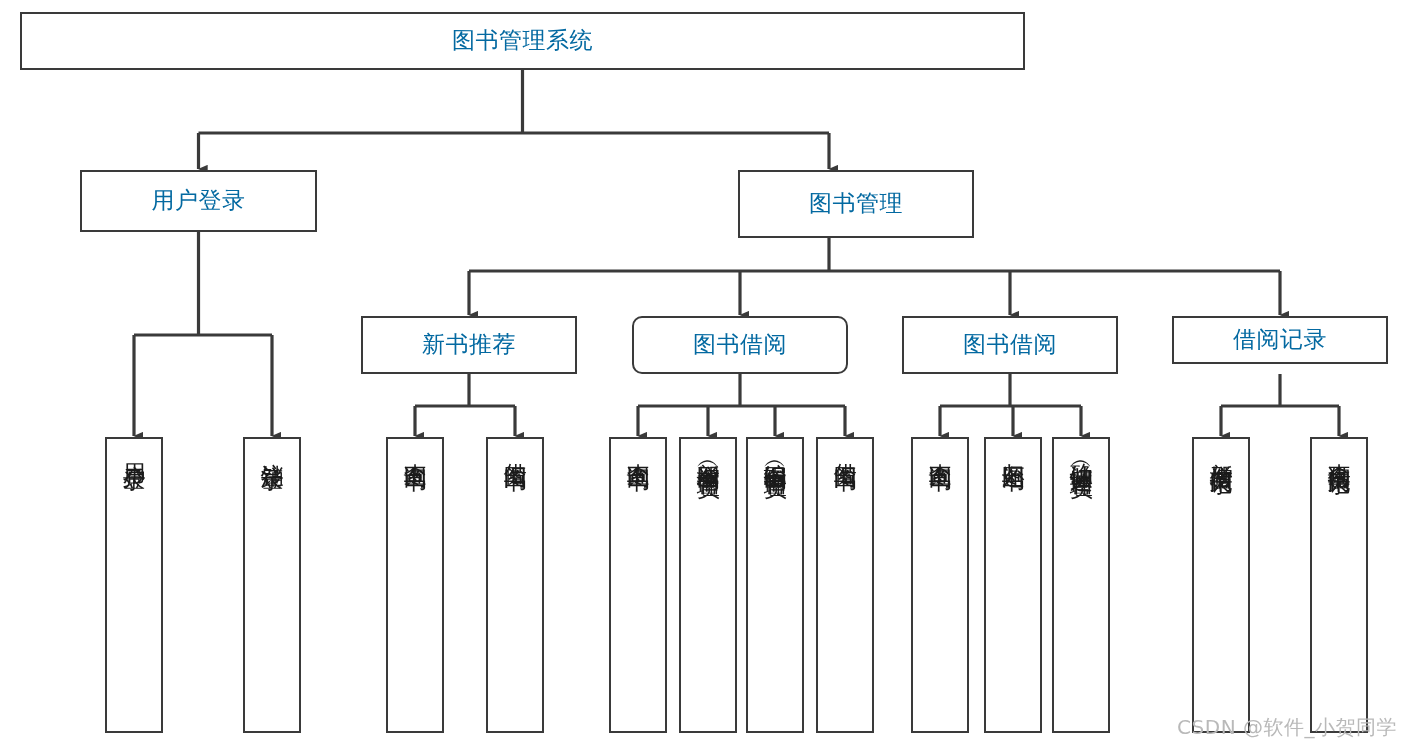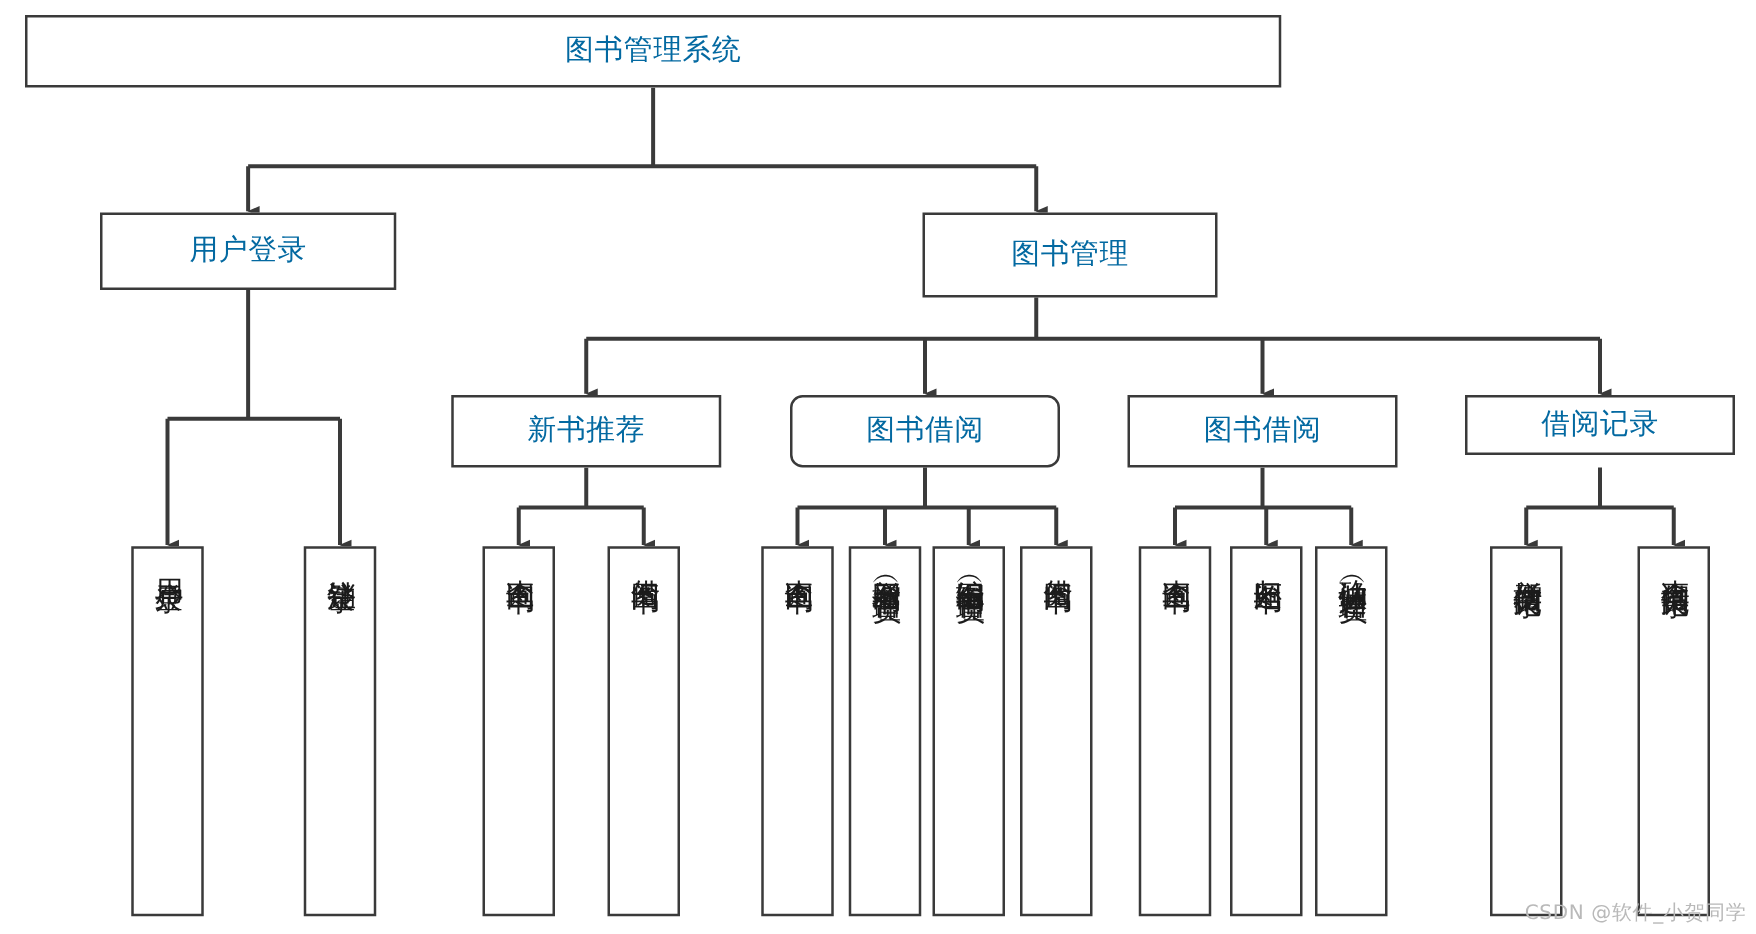--- a/index.html
+++ b/index.html
@@ -59,7 +59,7 @@
     position: absolute;
     right: 8px;
     bottom: 6px;
-    font-size: 16px;
+    font-size: 20px;
     color: #b9b9b9;
     white-space: nowrap;
     letter-spacing: 0.5px;

